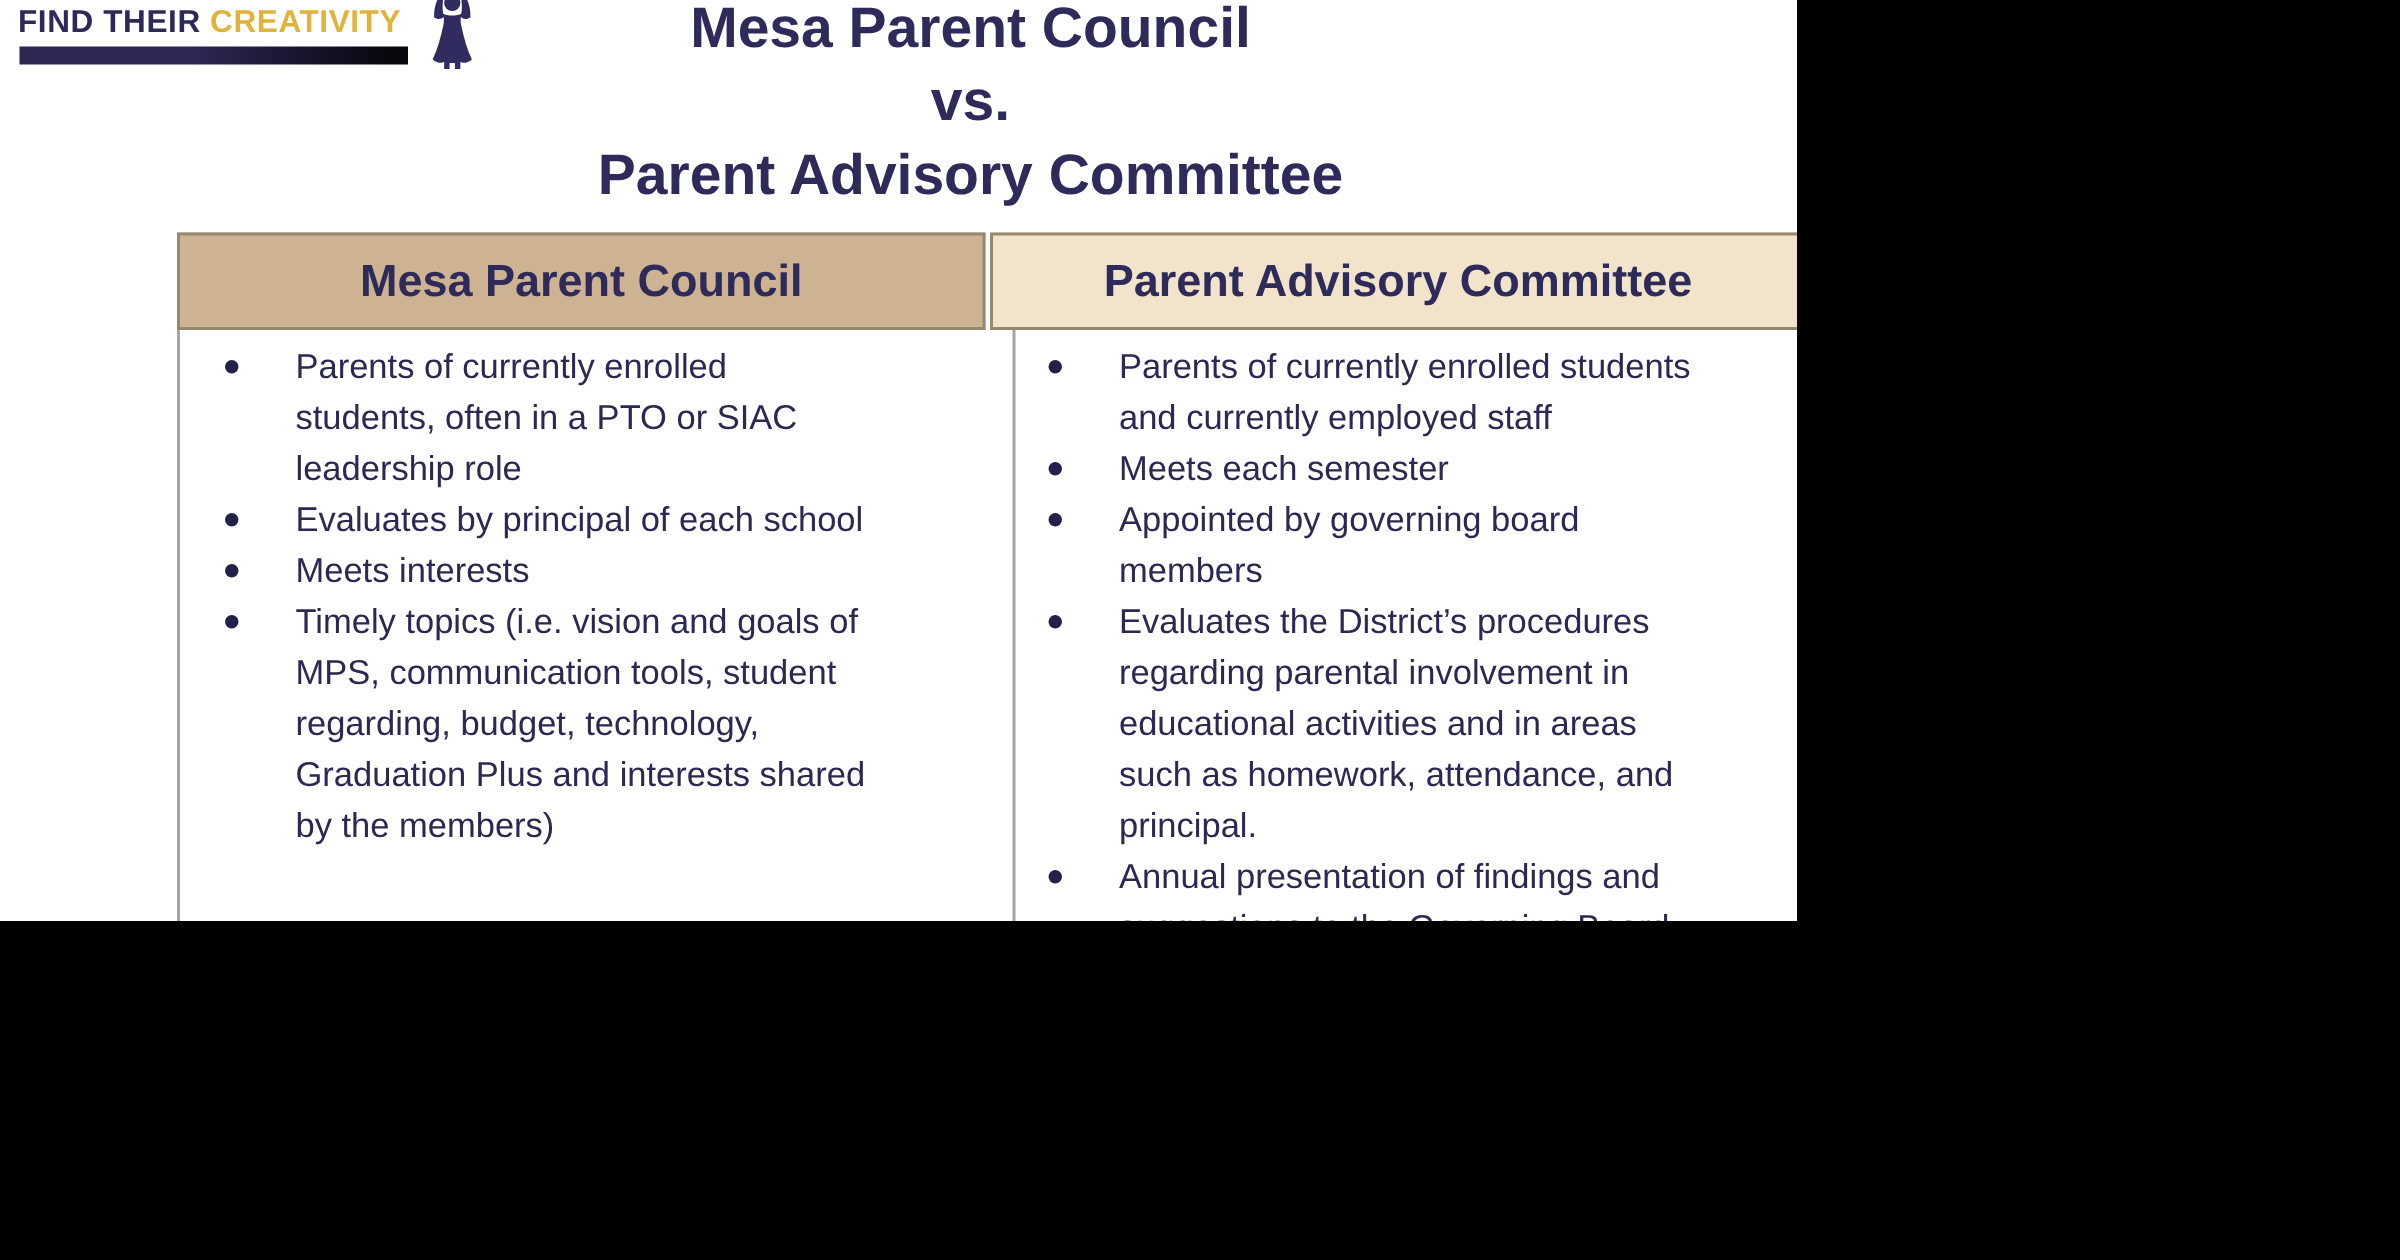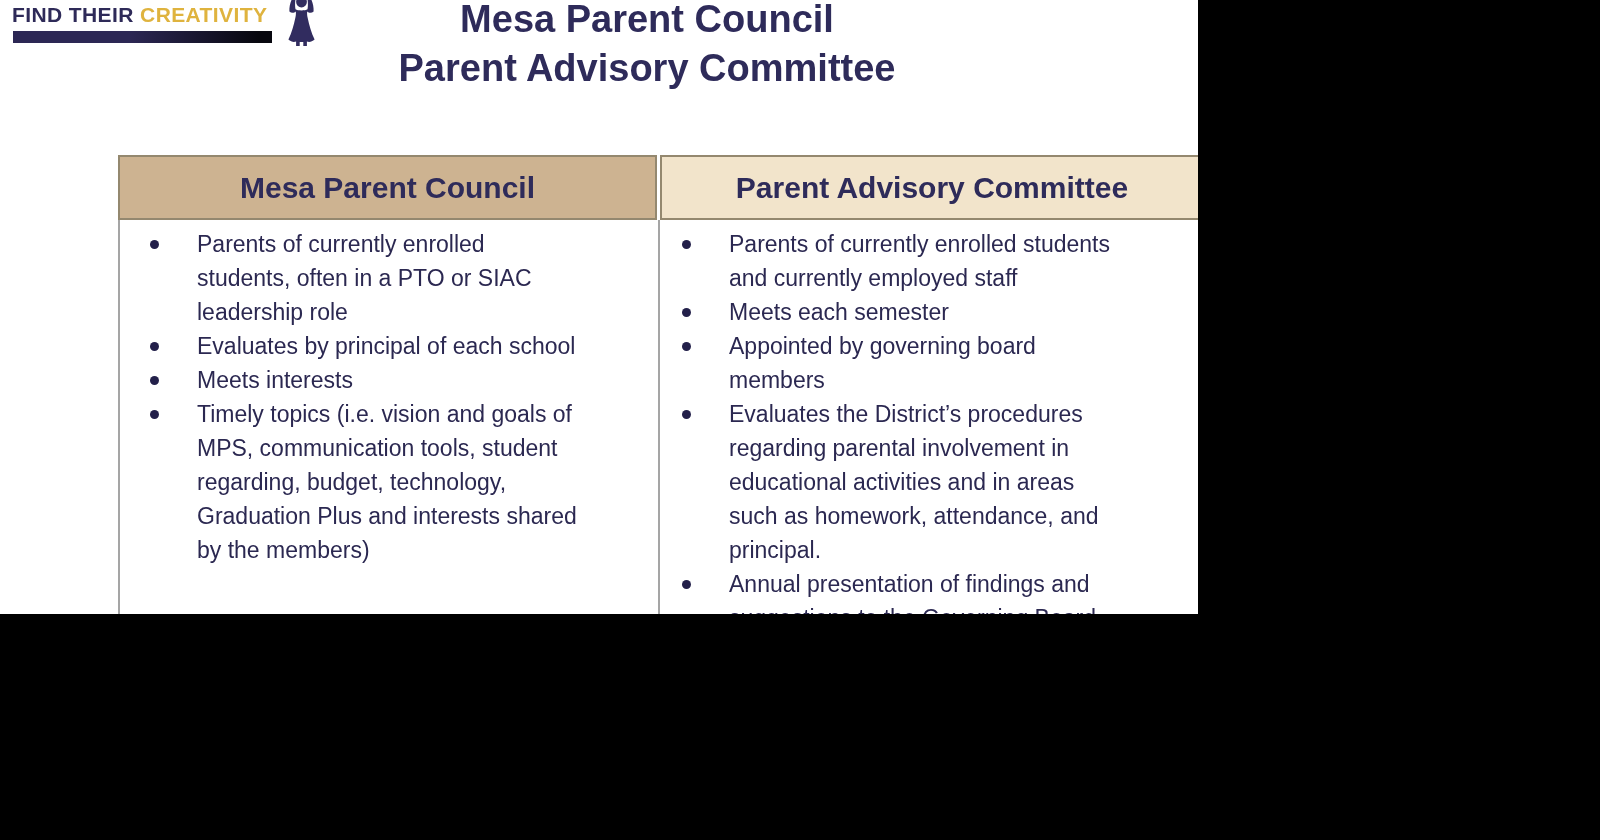--- a/index.html
+++ b/index.html
@@ -127,6 +127,7 @@
 
     <div class="title">
       <div>Mesa Parent Council</div>
+      <div>vs.</div>
       <div>Parent Advisory Committee</div>
     </div>
 

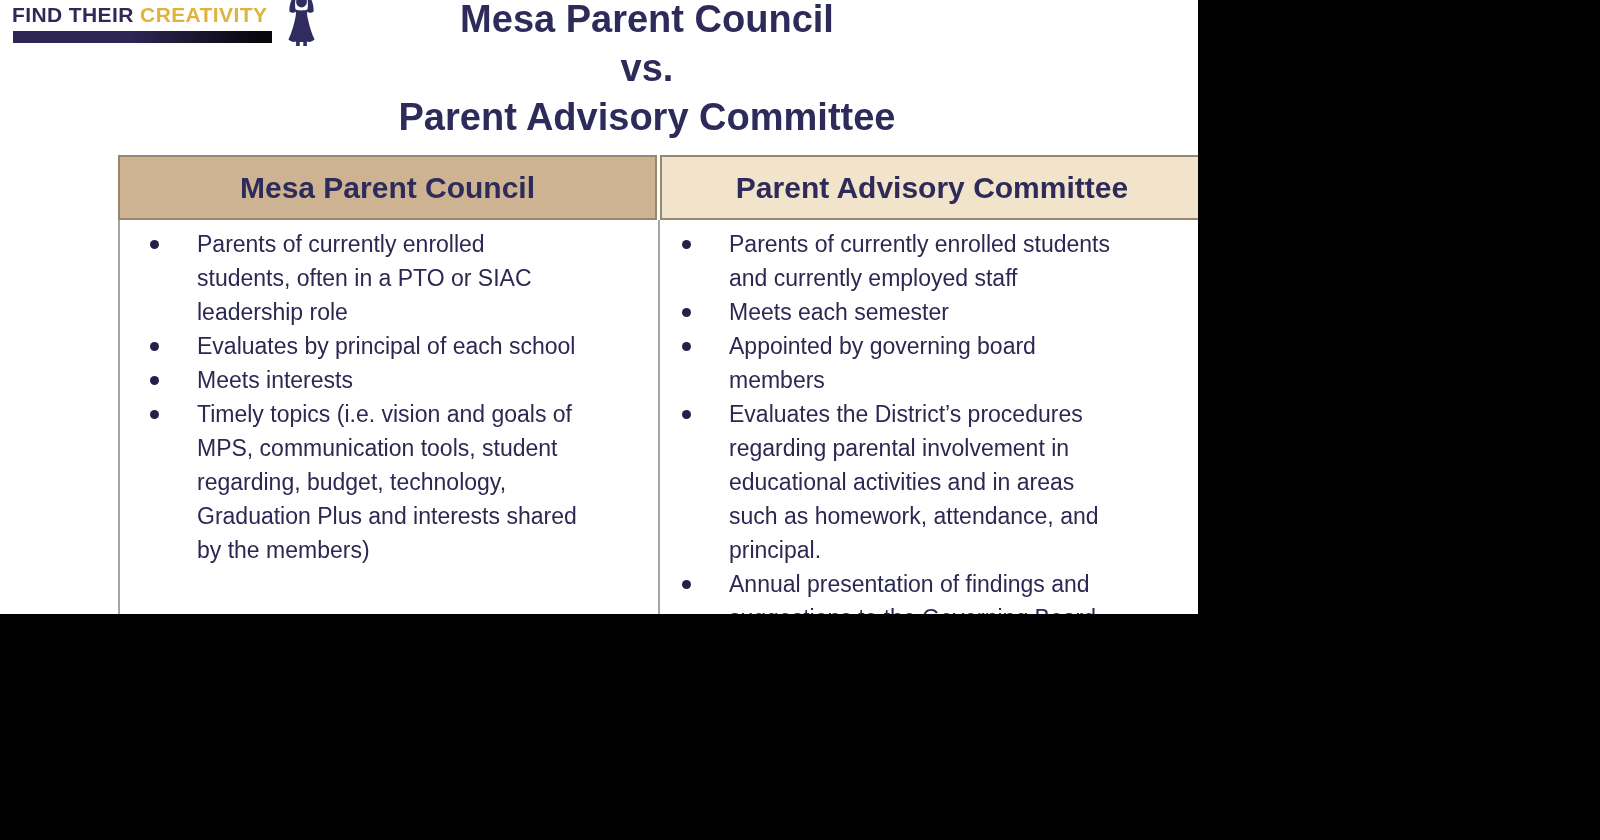--- a/index.html
+++ b/index.html
@@ -77,7 +77,7 @@
   .tbody { display: flex; height: 460px; }
   .td { box-sizing: border-box; }
   .td1 { width: 539px; border-left: 2px solid #a5a5a5; }
-  .td2 { flex: 1; border-left: 2px solid #a5a5a5; margin-left: 1px; }
+  .td2 { flex: 1; border-left: 2px solid #a5a5a5; margin-left: 18px; }
 
   .blist { margin: 0; padding: 7px 0 0 0; list-style: none; }
   .bullet { display: flex; font-size: 23px; line-height: 34px; color: #2b2851; }

